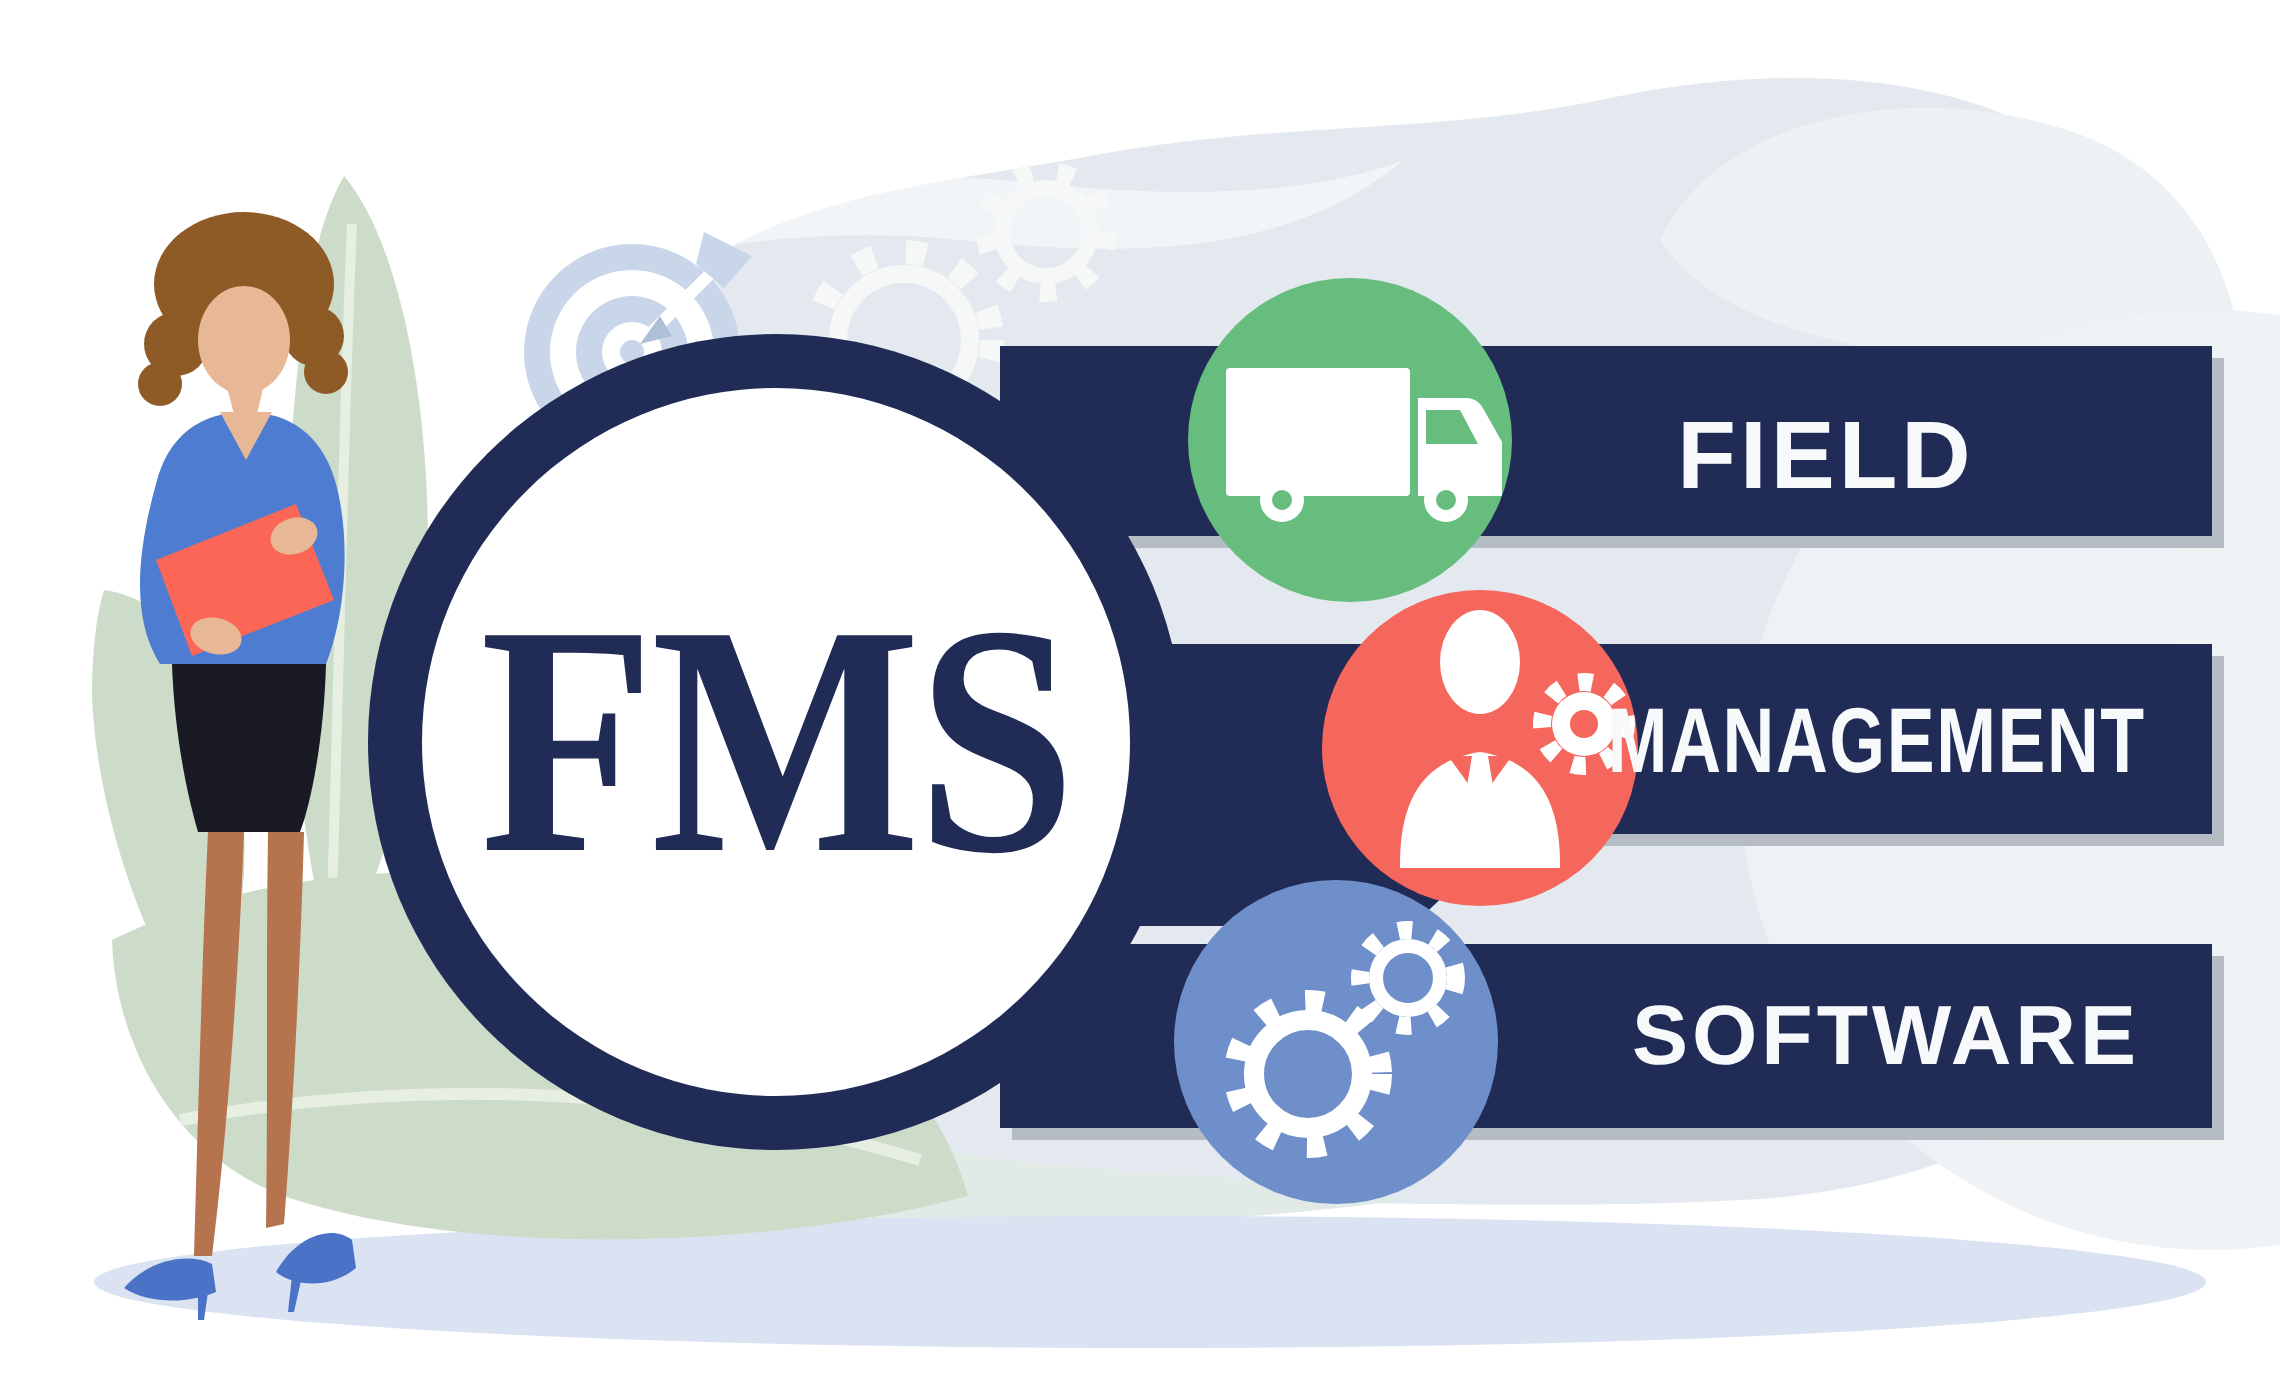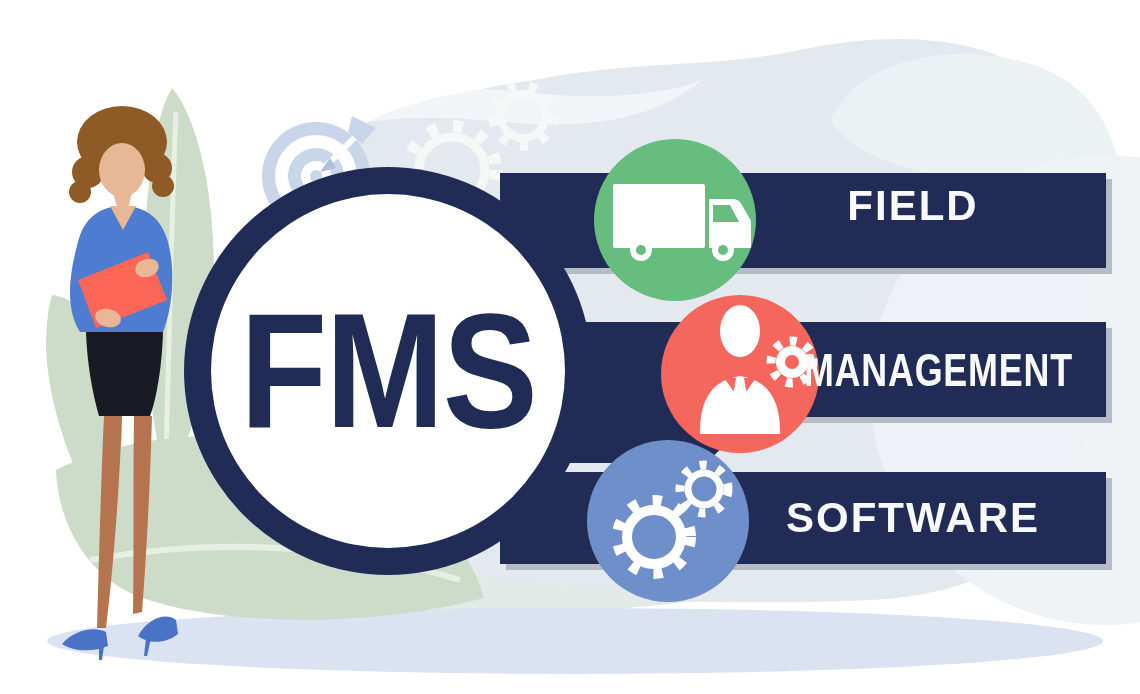--- a/index.html
+++ b/index.html
@@ -12,7 +12,7 @@
     position:absolute;display:flex;align-items:center;justify-content:center;
     color:#f7f9fb;font-weight:bold;line-height:1;
   }
-  #label-field{left:720px;top:158px;width:386px;height:95px;font-size:42px;letter-spacing:2px;}
+  #label-field{left:720px;top:181px;width:386px;height:95px;font-size:48px;letter-spacing:2px;}
   #label-management{left:770px;top:322px;width:336px;height:95px;text-align:center;}
   #label-management span{font-size:46px;transform:scaleX(.78);letter-spacing:1px;display:inline-block;}
   #label-software{left:720px;top:472px;width:386px;height:92px;font-size:42px;letter-spacing:2px;}

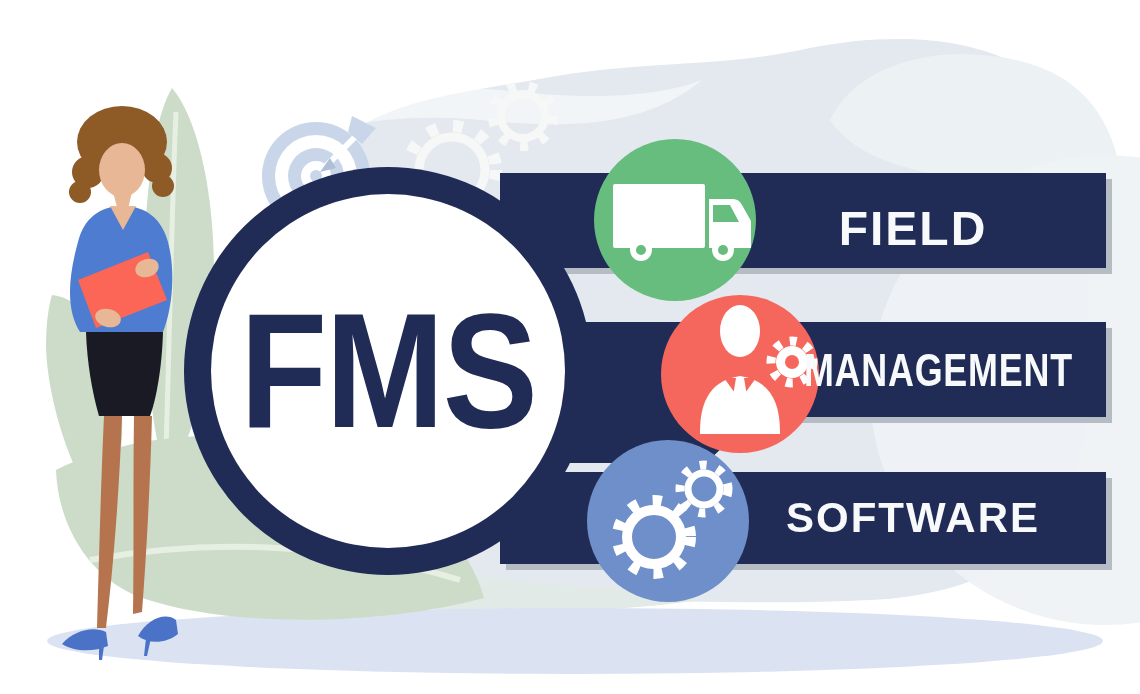--- a/index.html
+++ b/index.html
@@ -18,7 +18,7 @@
   #label-software{left:720px;top:472px;width:386px;height:92px;font-size:42px;letter-spacing:2px;}
   #acronym-box{
     position:absolute;left:206px;top:291px;width:364px;height:160px;
-    display:flex;align-items:center;justify-content:center;
+    display:flex;align-items:center;justify-content:center;font-family:Liberation Serif, serif;
   }
   #acronym-box span{
     color:#202b56;font-weight:bold;font-size:164px;line-height:1;

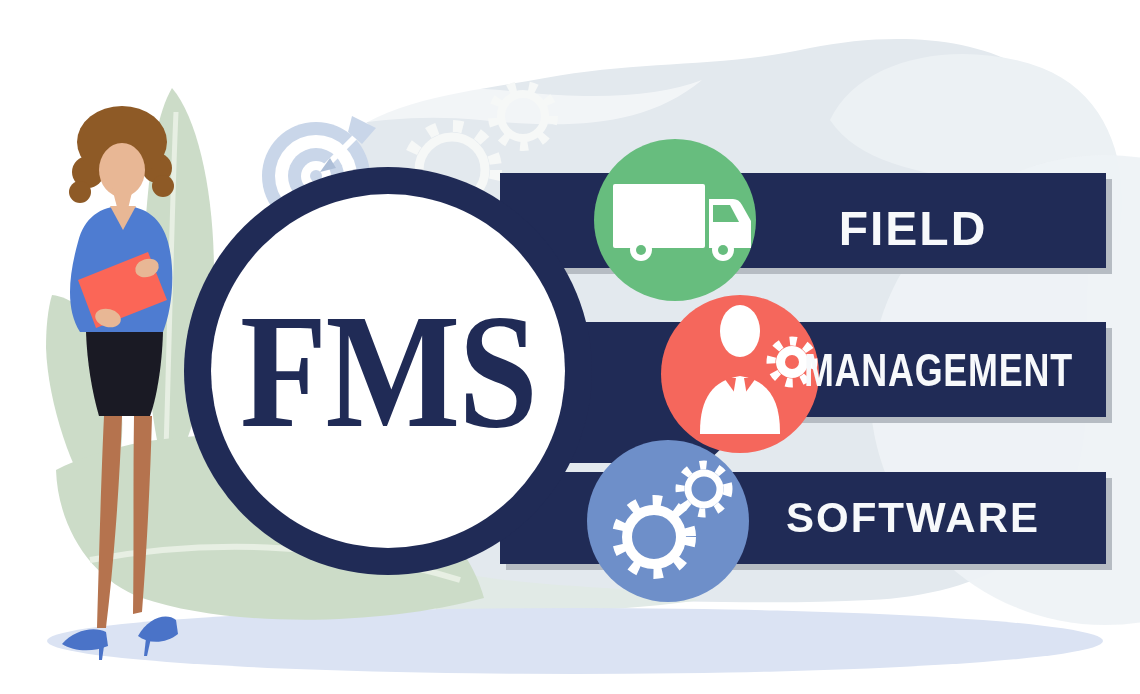--- a/index.html
+++ b/index.html
@@ -15,7 +15,7 @@
   #label-field{left:720px;top:181px;width:386px;height:95px;font-size:48px;letter-spacing:2px;}
   #label-management{left:770px;top:322px;width:336px;height:95px;text-align:center;}
   #label-management span{font-size:46px;transform:scaleX(.78);letter-spacing:1px;display:inline-block;}
-  #label-software{left:720px;top:472px;width:386px;height:92px;font-size:42px;letter-spacing:2px;}
+  #label-software{left:750px;top:472px;width:386px;height:92px;font-size:42px;letter-spacing:2px;}
   #acronym-box{
     position:absolute;left:206px;top:291px;width:364px;height:160px;
     display:flex;align-items:center;justify-content:center;font-family:Liberation Serif, serif;

